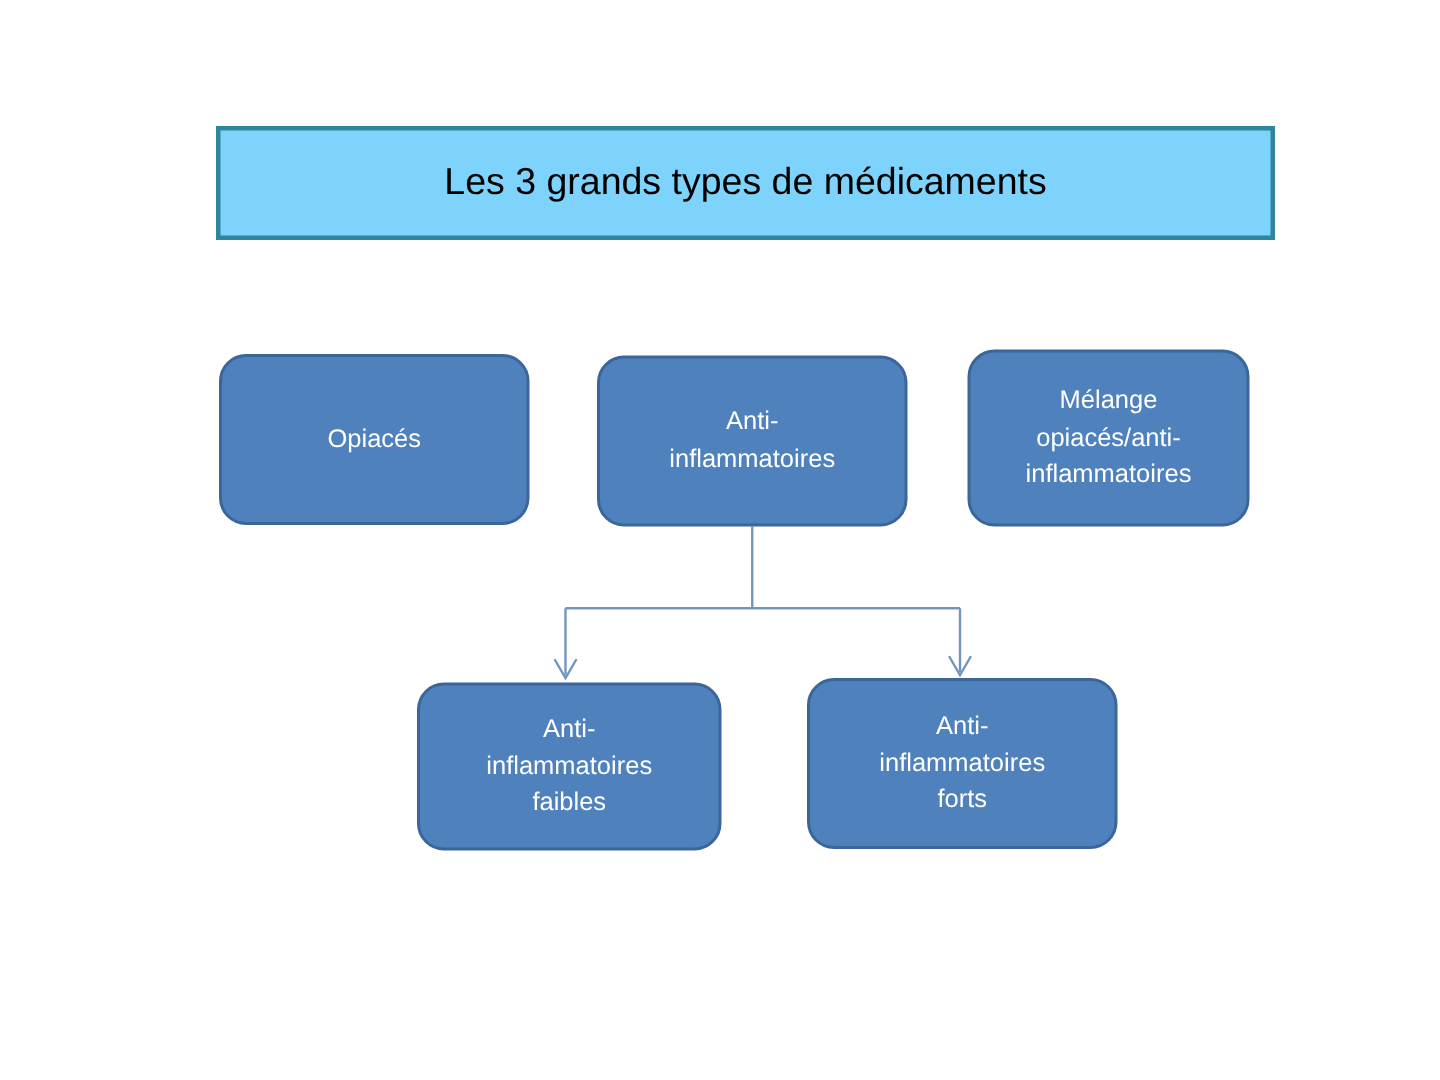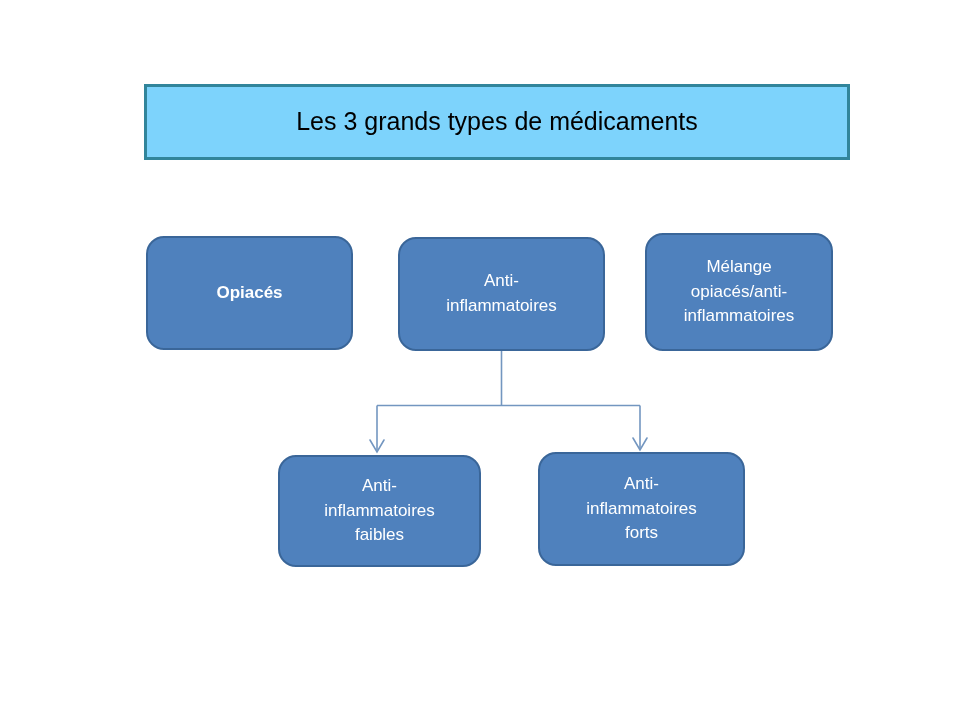--- a/index.html
+++ b/index.html
@@ -64,7 +64,7 @@
   }
 
   
-  #node-opiaces      { left: 146px; top: 236px; width: 207px; height: 114px; font-weight: bold; }
+  #node-opiaces      { left: 146px; top: 236px; width: 207px; height: 114px; }
   #node-anti-inflam  { left: 398px; top: 237px; width: 207px; height: 114px; }
   #node-melange      { left: 645px; top: 233px; width: 188px; height: 118px; }
 

